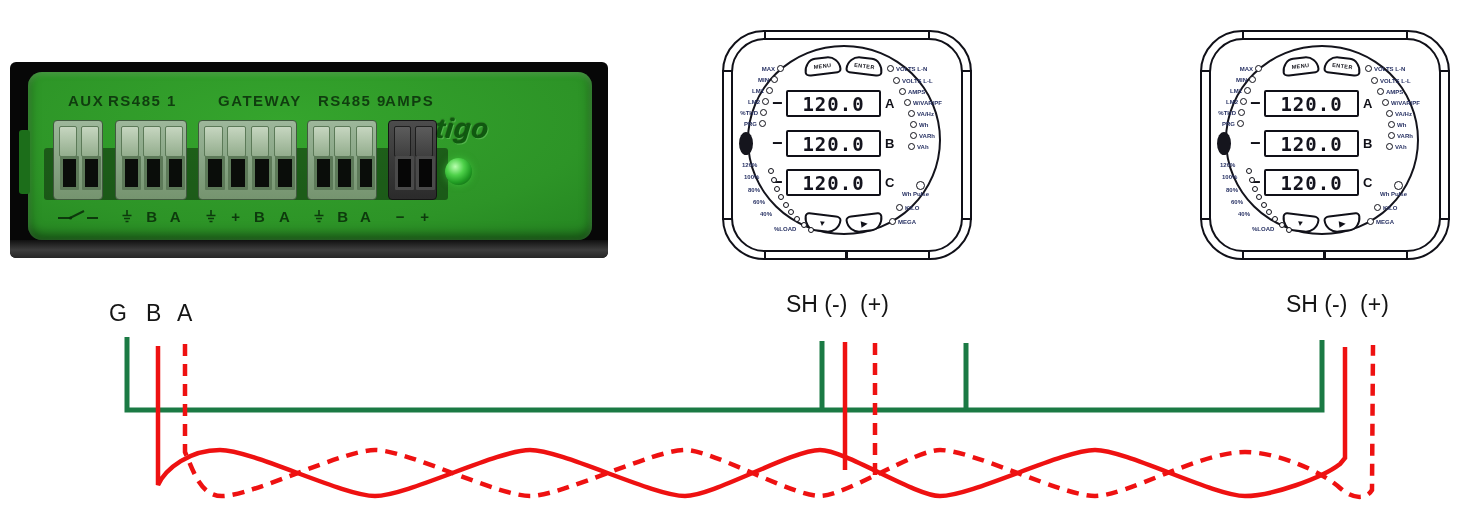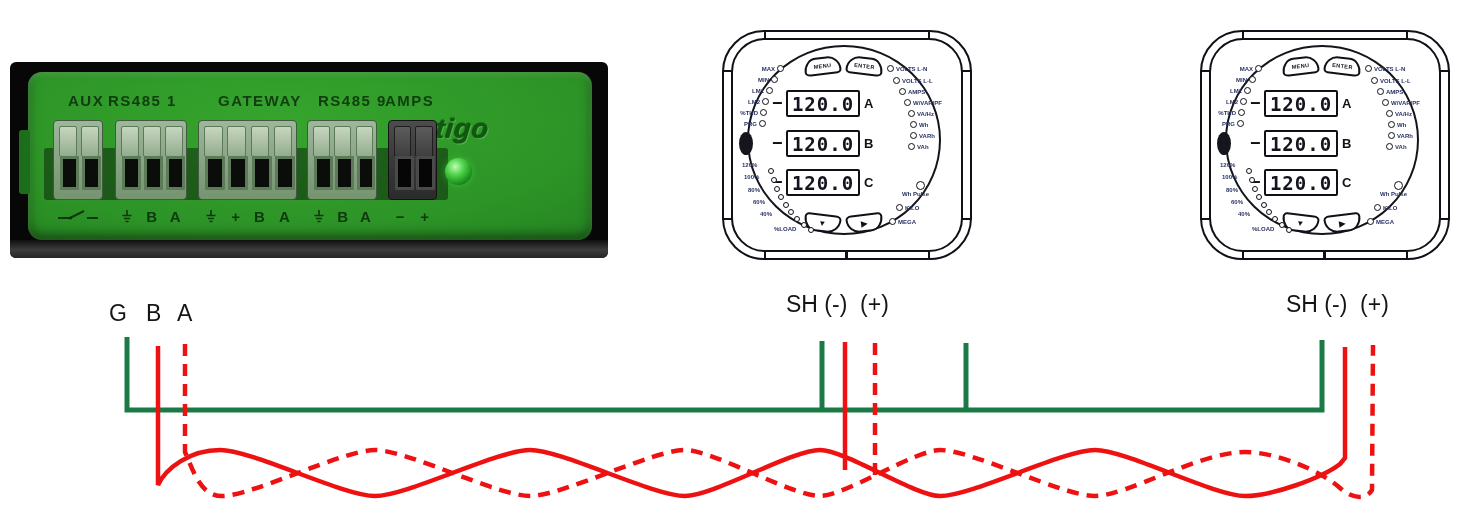--- a/index.html
+++ b/index.html
@@ -49,7 +49,7 @@
   .drow{position:absolute;left:50px;height:27px;display:flex;align-items:center;}
   .d0{top:60px}.d1{top:100px}.d2{top:139px}
   .dsign{width:14px;font-weight:700;font-size:18px;color:#101018;text-align:left;}
-  .dbox{width:74px;height:27px;border:2.5px solid #101018;border-radius:2px;display:flex;align-items:center;justify-content:center;box-sizing:border-box;background:#fff;text-align:right;}
+  .dbox{width:95px;height:27px;border:2.5px solid #101018;border-radius:2px;display:flex;align-items:center;justify-content:center;box-sizing:border-box;background:#fff;text-align:right;}
   .dval{font-family:"DejaVu Sans Mono",monospace;font-weight:700;font-size:19px;color:#14141e;letter-spacing:1px;}
   .dphase{margin-left:4px;font-weight:700;font-size:13px;color:#101018;}
   .dot{display:inline-block;width:5px;height:5px;border:1.3px solid #101018;border-radius:50%;background:#fff;}

